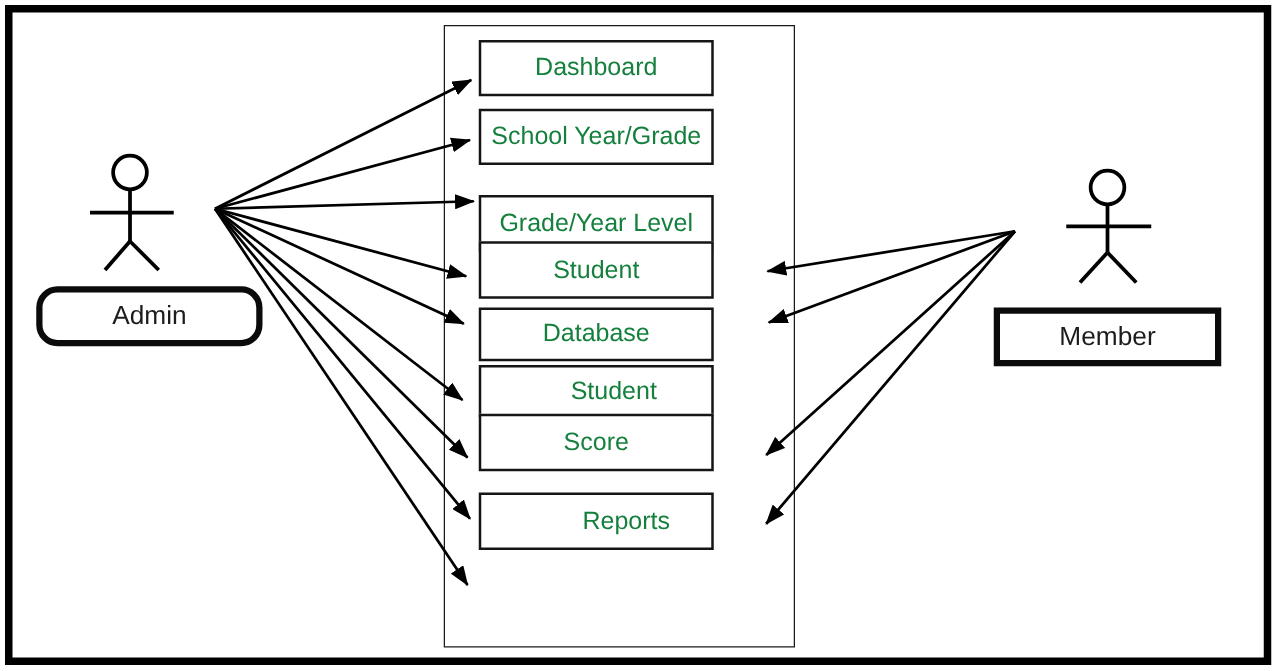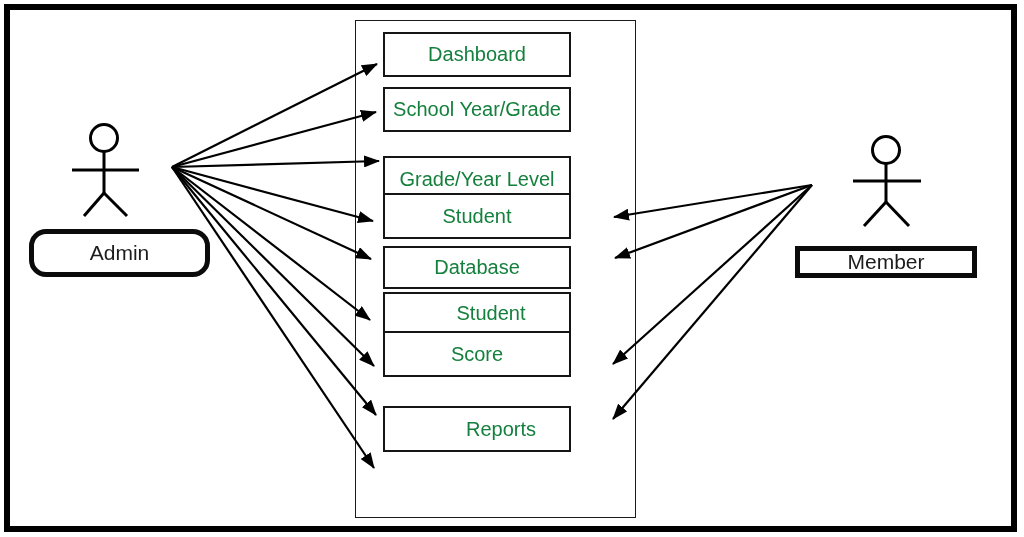--- a/index.html
+++ b/index.html
@@ -81,7 +81,7 @@
   <div class="ucbox" style="top:406px; height:46px;padding-left:48px;">Reports</div>
 
   <div class="actor-label" style="left:29px;  top:229px; width:181px; height:48px;border-radius:17px;">Admin</div>
-  <div class="actor-label" style="left:795px; top:246px; width:182px; height:32px;">Member</div>
+  <div class="actor-label" style="left:795px; top:246px; width:182px; height:47px;">Member</div>
 
   <svg class="overlay" width="1024" height="537" viewBox="0 0 1024 537">
     <defs>

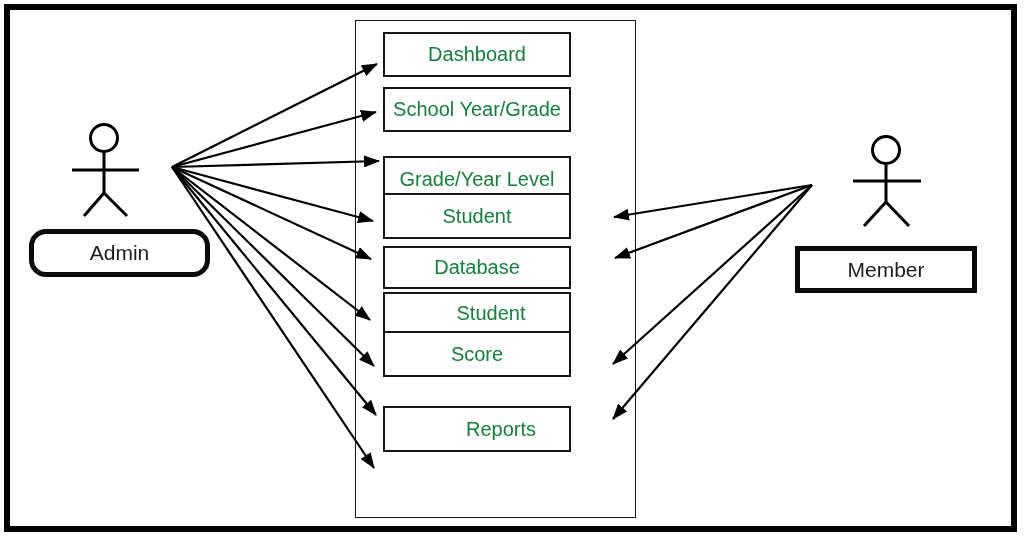--- a/index.html
+++ b/index.html
@@ -78,7 +78,7 @@
   <div class="ucbox" style="top:246px; height:43px;">Database</div>
   <div class="ucbox" style="top:292px; height:42px;padding-left:28px;">Student</div>
   <div class="ucbox" style="top:331px; height:46px;">Score</div>
-  <div class="ucbox" style="top:406px; height:46px;padding-left:48px;">Reports</div>
+  <div class="ucbox" style="top:394px; height:46px;padding-left:48px;">Reports</div>
 
   <div class="actor-label" style="left:29px;  top:229px; width:181px; height:48px;border-radius:17px;">Admin</div>
   <div class="actor-label" style="left:795px; top:246px; width:182px; height:47px;">Member</div>

